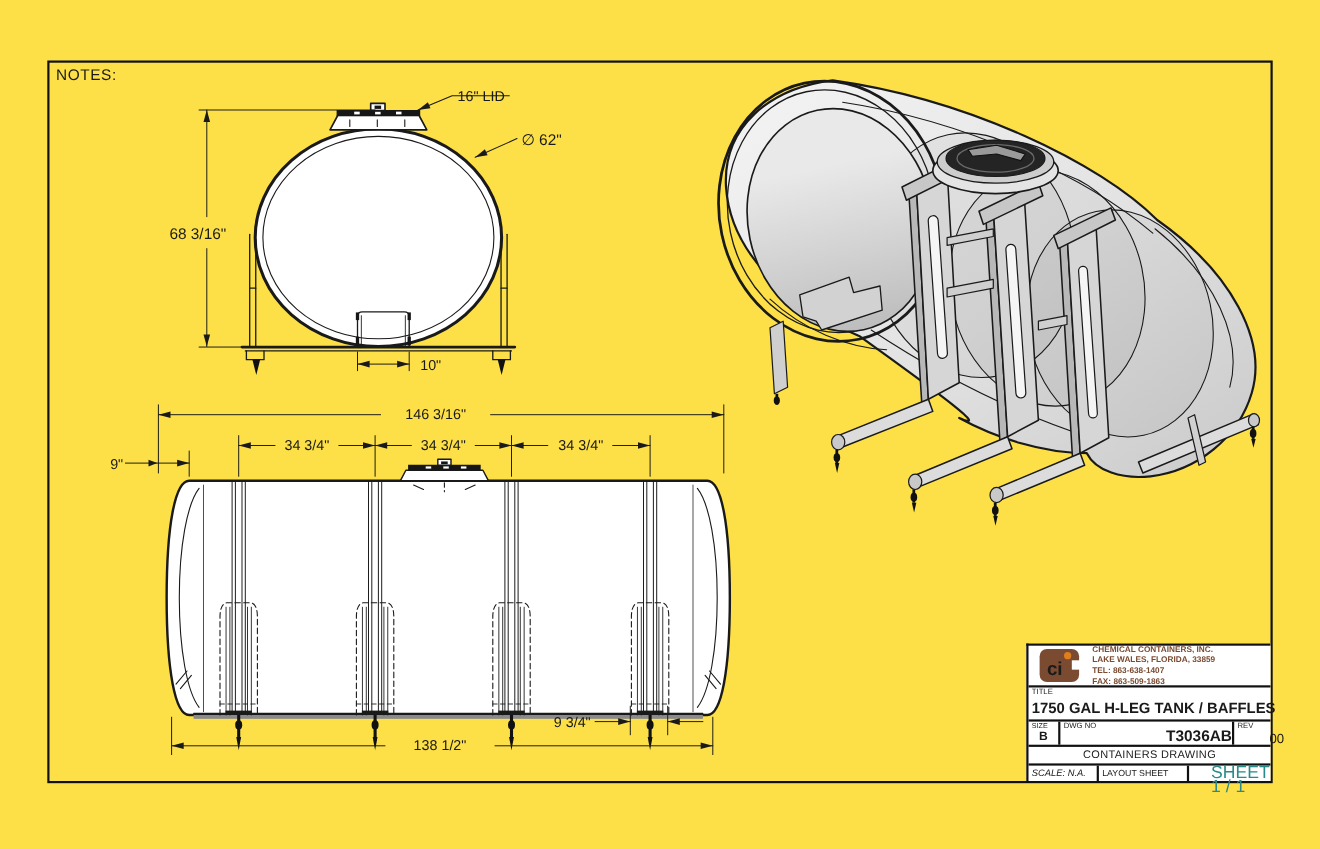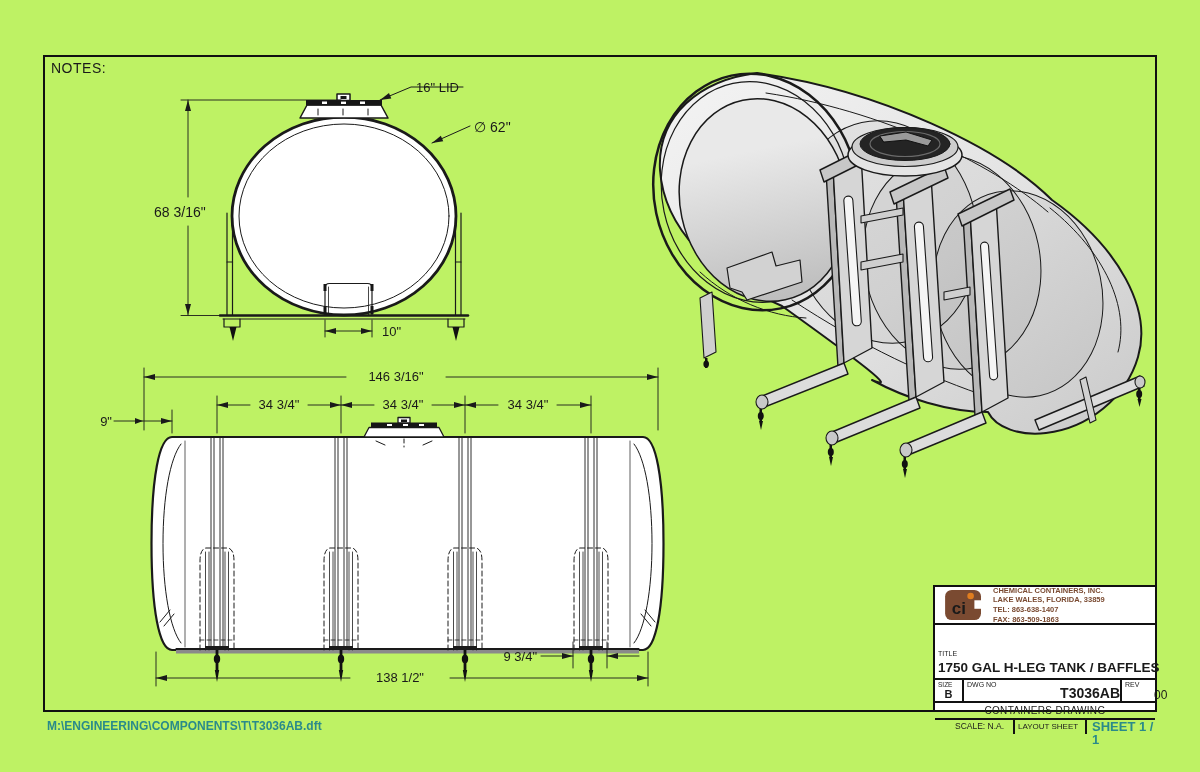--- a/index.html
+++ b/index.html
@@ -3,7 +3,7 @@
 <meta charset="utf-8">
 <style>
   html,body{margin:0;padding:0;background:#ffffff;}
-  #page{position:relative;width:1200px;height:772px;background:#bef264;overflow:hidden;
+  #page{position:relative;width:1200px;height:772px;background:#fde047;overflow:hidden;
         font-family:"Liberation Sans","DejaVu Sans",sans-serif;color:#1a1a1a;}
   #sheet-border{position:absolute;left:43px;top:55px;width:1114px;height:657px;
         border:2px solid #111;box-sizing:border-box;}

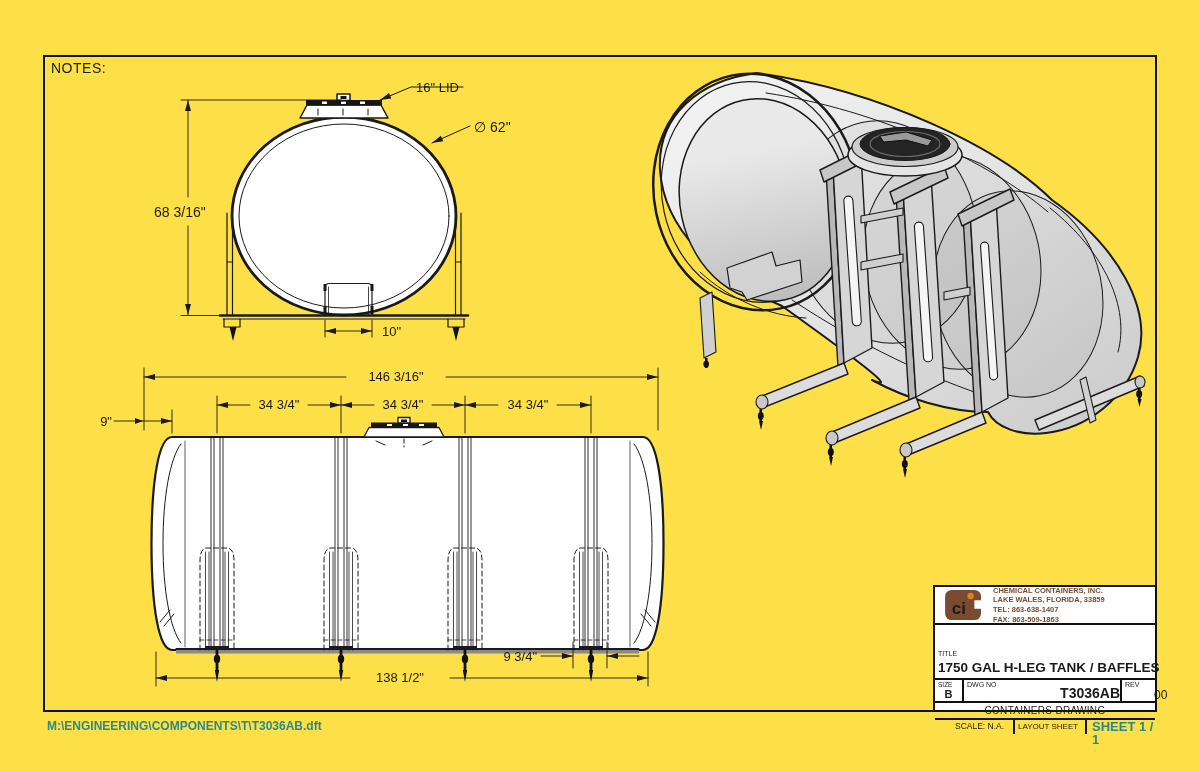--- a/index.html
+++ b/index.html
@@ -19,7 +19,7 @@
   .tb-r1{height:38px;display:flex;align-items:center;}
   .logo-wrap{width:58px;display:flex;justify-content:center;align-items:flex-start;}
   .company{flex:1;text-align:left;font-size:7.5px;font-weight:bold;color:#7a4a31;line-height:1.3;}
-  .tb-r2{height:31px;margin-top:24px;}
+  .tb-r2{height:31px;}
   .tb-lbl{position:absolute;top:1px;left:3px;font-size:7px;color:#222;}
   .tb-title{position:absolute;left:3px;top:11px;font-size:13.5px;font-weight:bold;white-space:nowrap;}
   .tb-r3{height:23px;display:flex;}

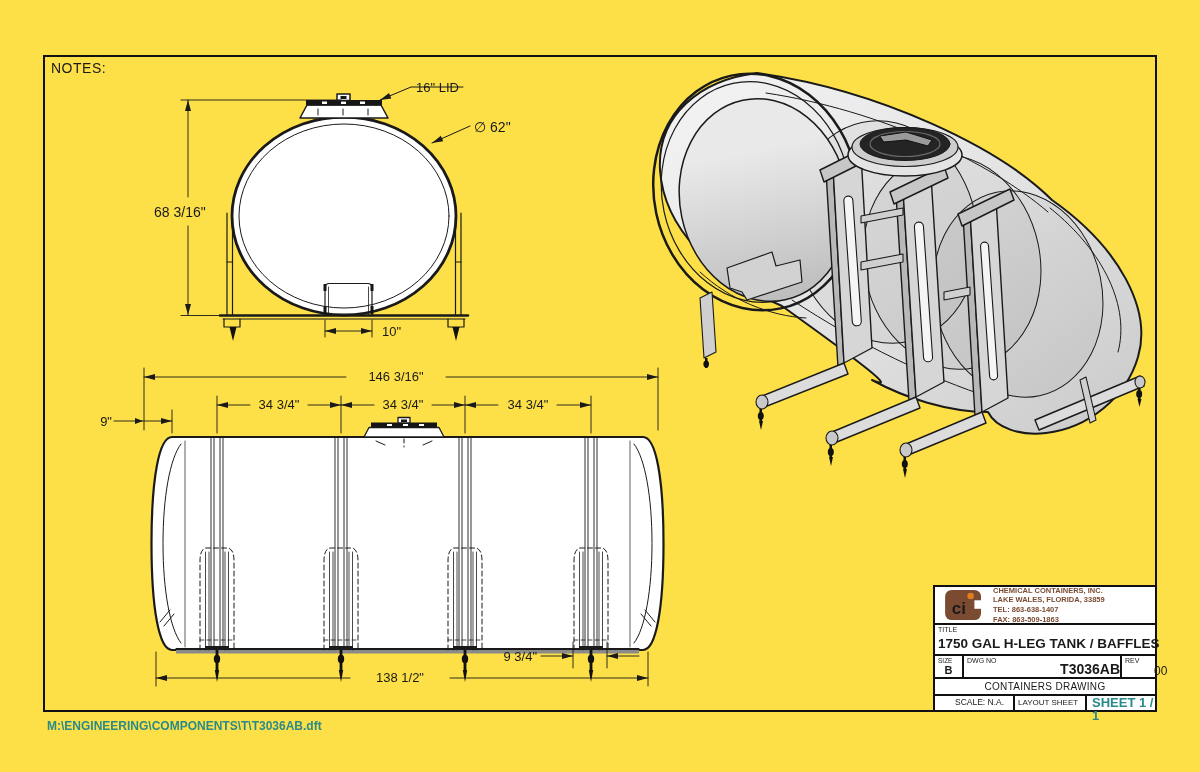--- a/index.html
+++ b/index.html
@@ -32,7 +32,7 @@
   .v-rev{position:absolute;left:0;right:0;top:8px;text-align:center;font-size:12px;margin-left:32px;}
   .tb-r4{height:17px;text-align:center;font-size:10px;line-height:16px;letter-spacing:.3px;}
   .tb-r5{height:14px;display:flex;border-bottom:none;}
-  .c-scale{width:80px;font-size:8.5px;line-height:13px;padding-left:20px;}
+  .c-scale{width:64px;font-size:8.5px;line-height:13px;padding-left:3px;font-style:italic;}
   .c-layout{width:72px;font-size:8px;line-height:13px;padding-left:3px;}
   .c-sheet{flex:1;font-size:13px;font-weight:700;line-height:13px;padding-left:5px;color:#2a8a8a;border-right:none;}
 </style>

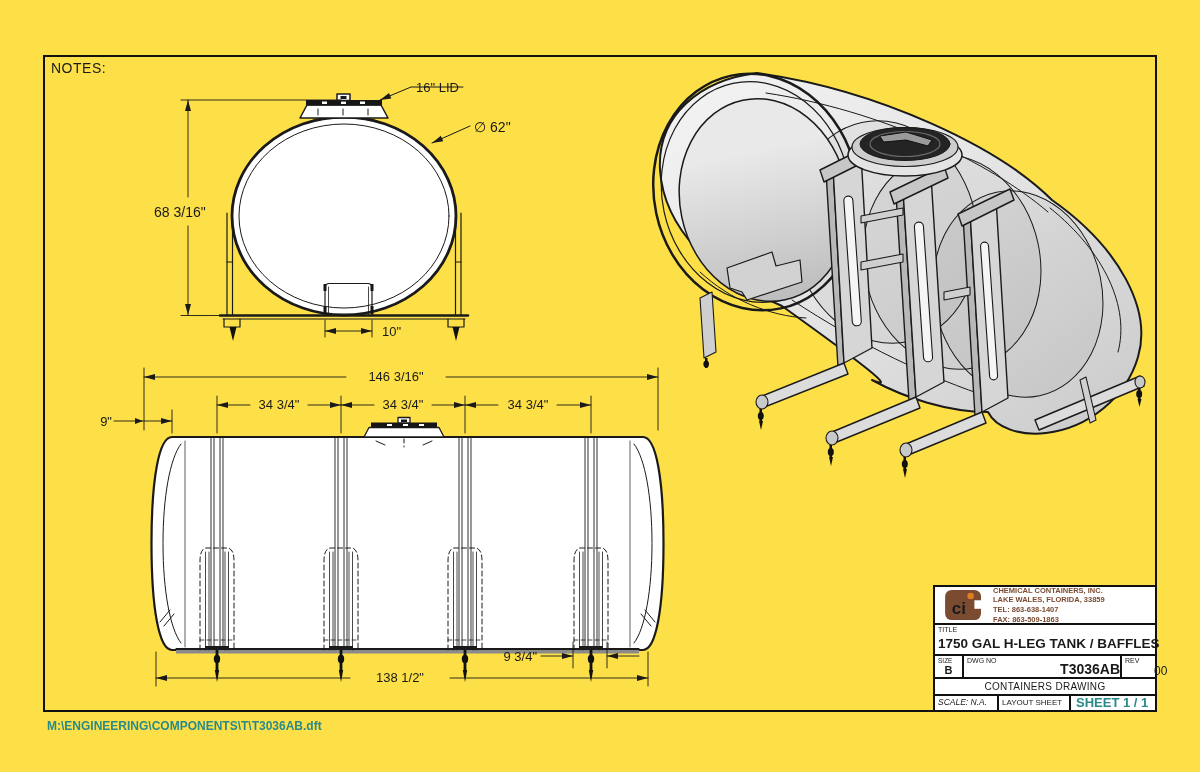--- a/index.html
+++ b/index.html
@@ -33,7 +33,7 @@
   .tb-r4{height:17px;text-align:center;font-size:10px;line-height:16px;letter-spacing:.3px;}
   .tb-r5{height:14px;display:flex;border-bottom:none;}
   .c-scale{width:64px;font-size:8.5px;line-height:13px;padding-left:3px;font-style:italic;}
-  .c-layout{width:72px;font-size:8px;line-height:13px;padding-left:3px;}
+  .c-layout{width:82px;font-size:8px;line-height:13px;padding-left:3px;}
   .c-sheet{flex:1;font-size:13px;font-weight:700;line-height:13px;padding-left:5px;color:#2a8a8a;border-right:none;}
 </style>
 </head>

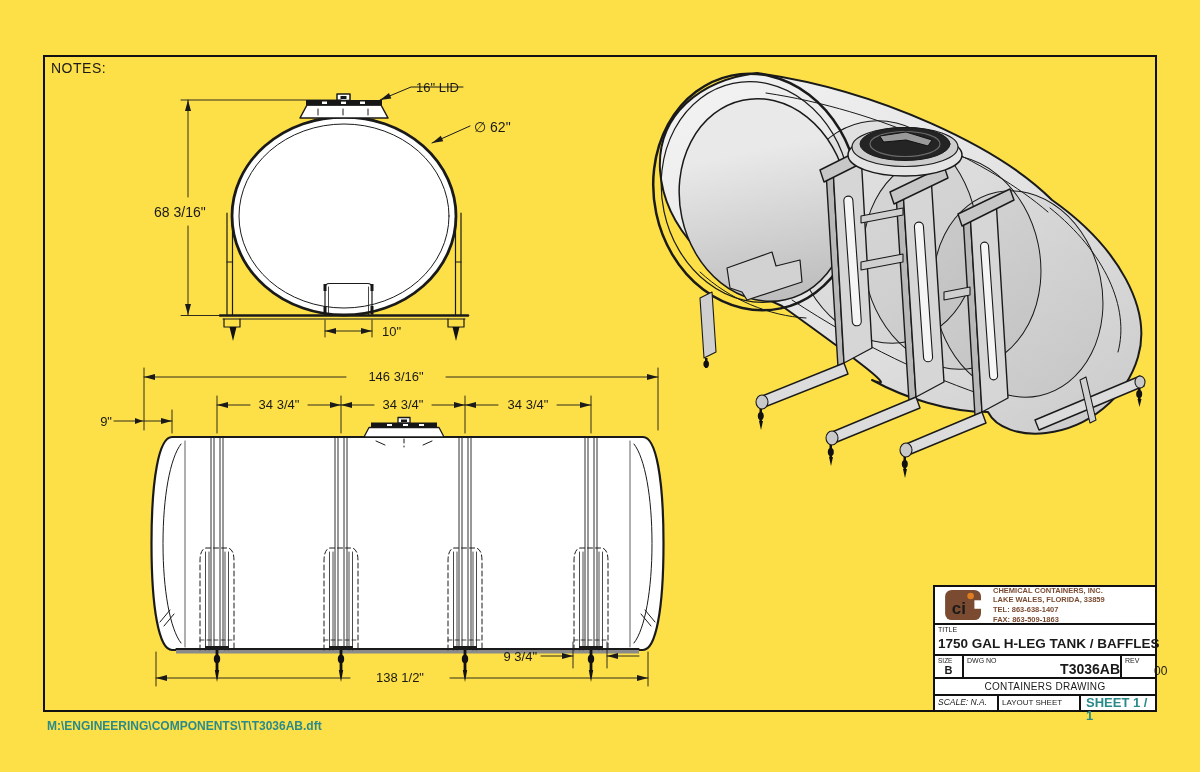--- a/index.html
+++ b/index.html
@@ -34,7 +34,7 @@
   .tb-r5{height:14px;display:flex;border-bottom:none;}
   .c-scale{width:64px;font-size:8.5px;line-height:13px;padding-left:3px;font-style:italic;}
   .c-layout{width:82px;font-size:8px;line-height:13px;padding-left:3px;}
-  .c-sheet{flex:1;font-size:13px;font-weight:700;line-height:13px;padding-left:5px;color:#2a8a8a;border-right:none;}
+  .c-sheet{flex:1;font-size:16px;font-weight:400;line-height:13px;padding-left:20px;color:#2a8a8a;border-right:none;}
 </style>
 </head>
 <body>

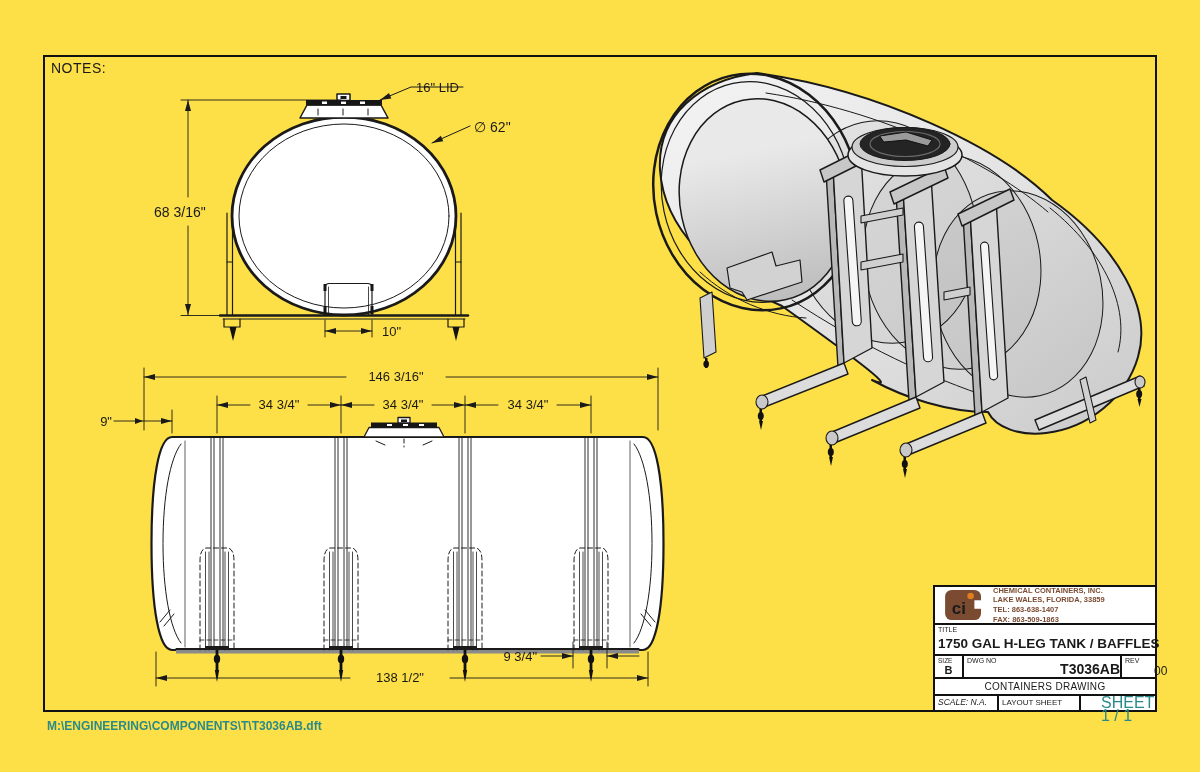--- a/index.html
+++ b/index.html
@@ -390,7 +390,6 @@
     </div>
   </div>
 
-  <div id="filepath">M:\ENGINEERING\COMPONENTS\T\T3036AB.dft</div>
 </div>
 
 </body></html>

